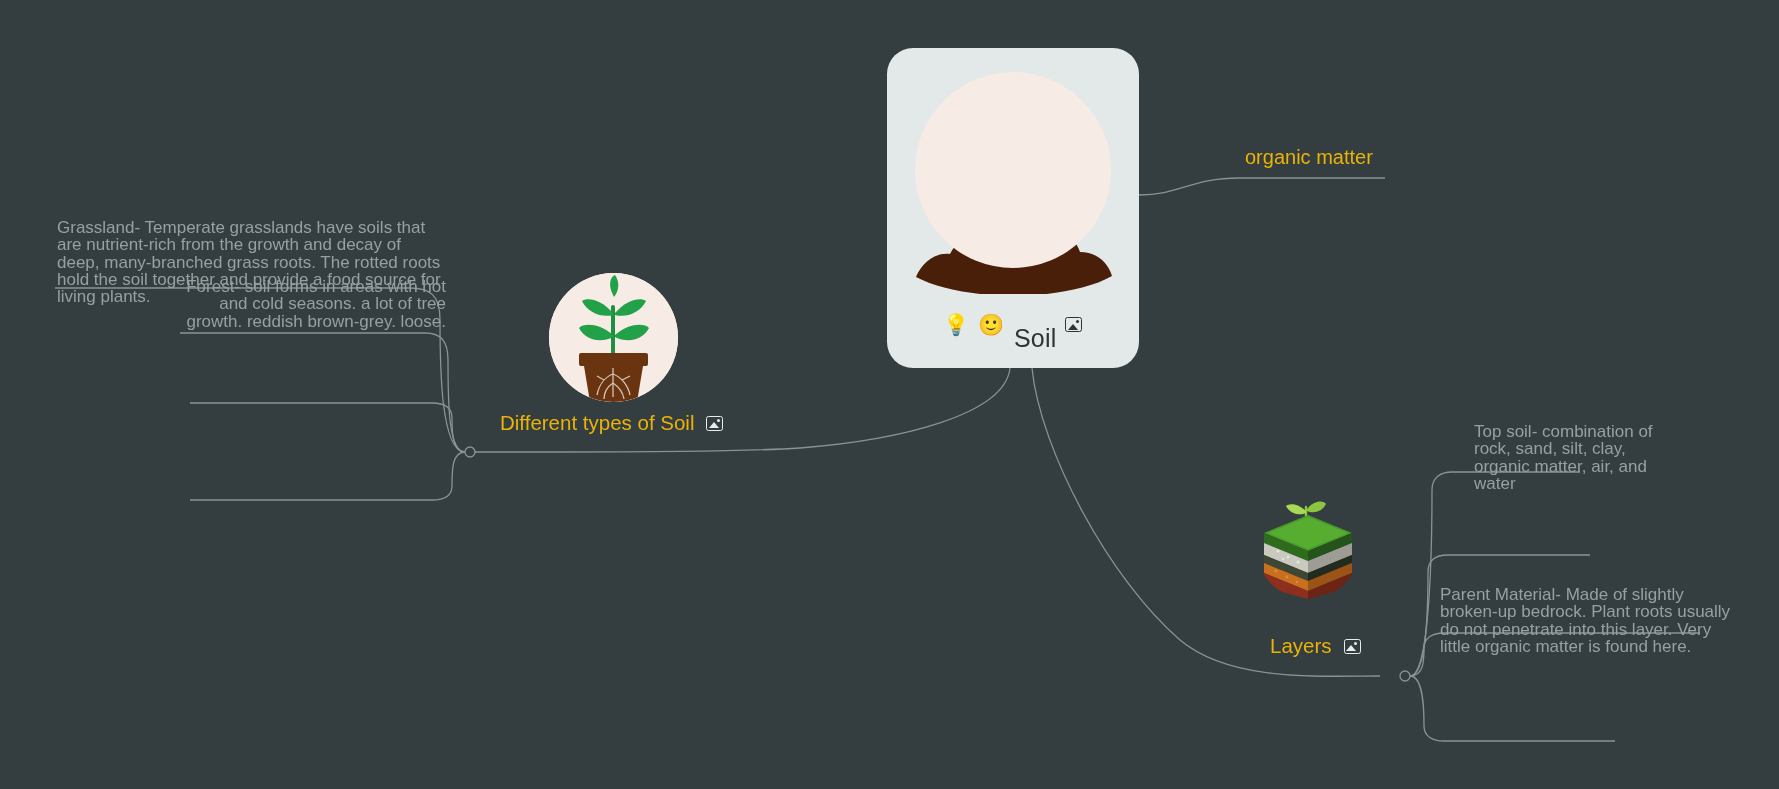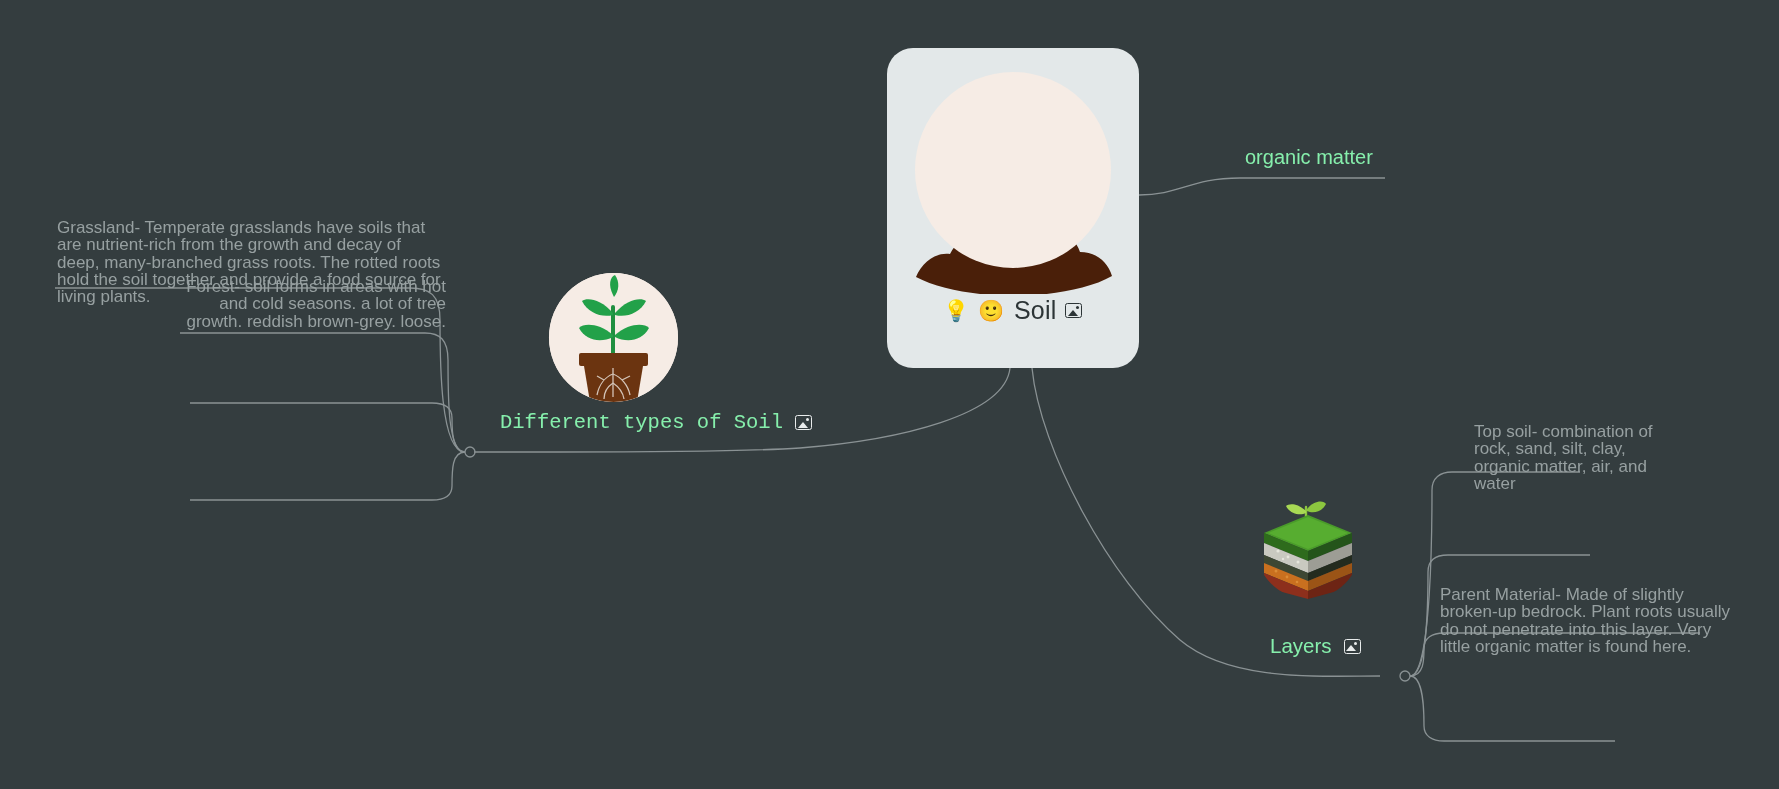--- a/index.html
+++ b/index.html
@@ -102,7 +102,7 @@
     display: flex;
     align-items: center;
     gap: 12px;
-    color: #86efac;
+    color: #eab308;
     font-size: 20.5px;
     white-space: nowrap;
   }

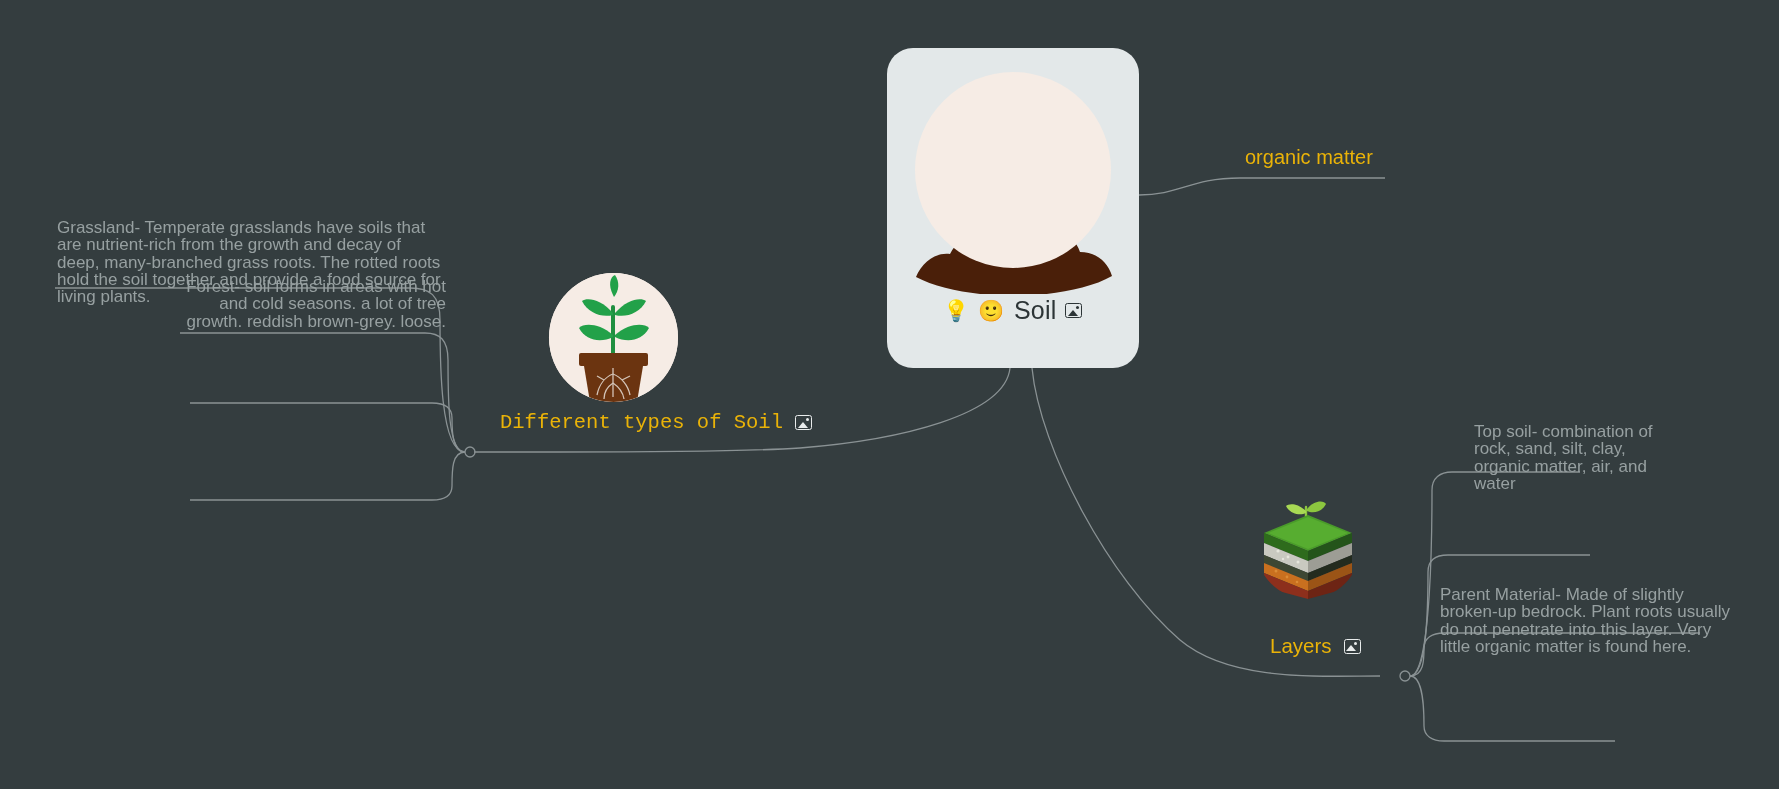--- a/index.html
+++ b/index.html
@@ -66,7 +66,7 @@
     line-height: 1;
   }
   .central-title .emoji { font-size: 21px; }
-  .title-text { letter-spacing: .2px; }
+  .title-text { letter-spacing: .2px; margin-top: 28px; }
 
   
   .img-icon {

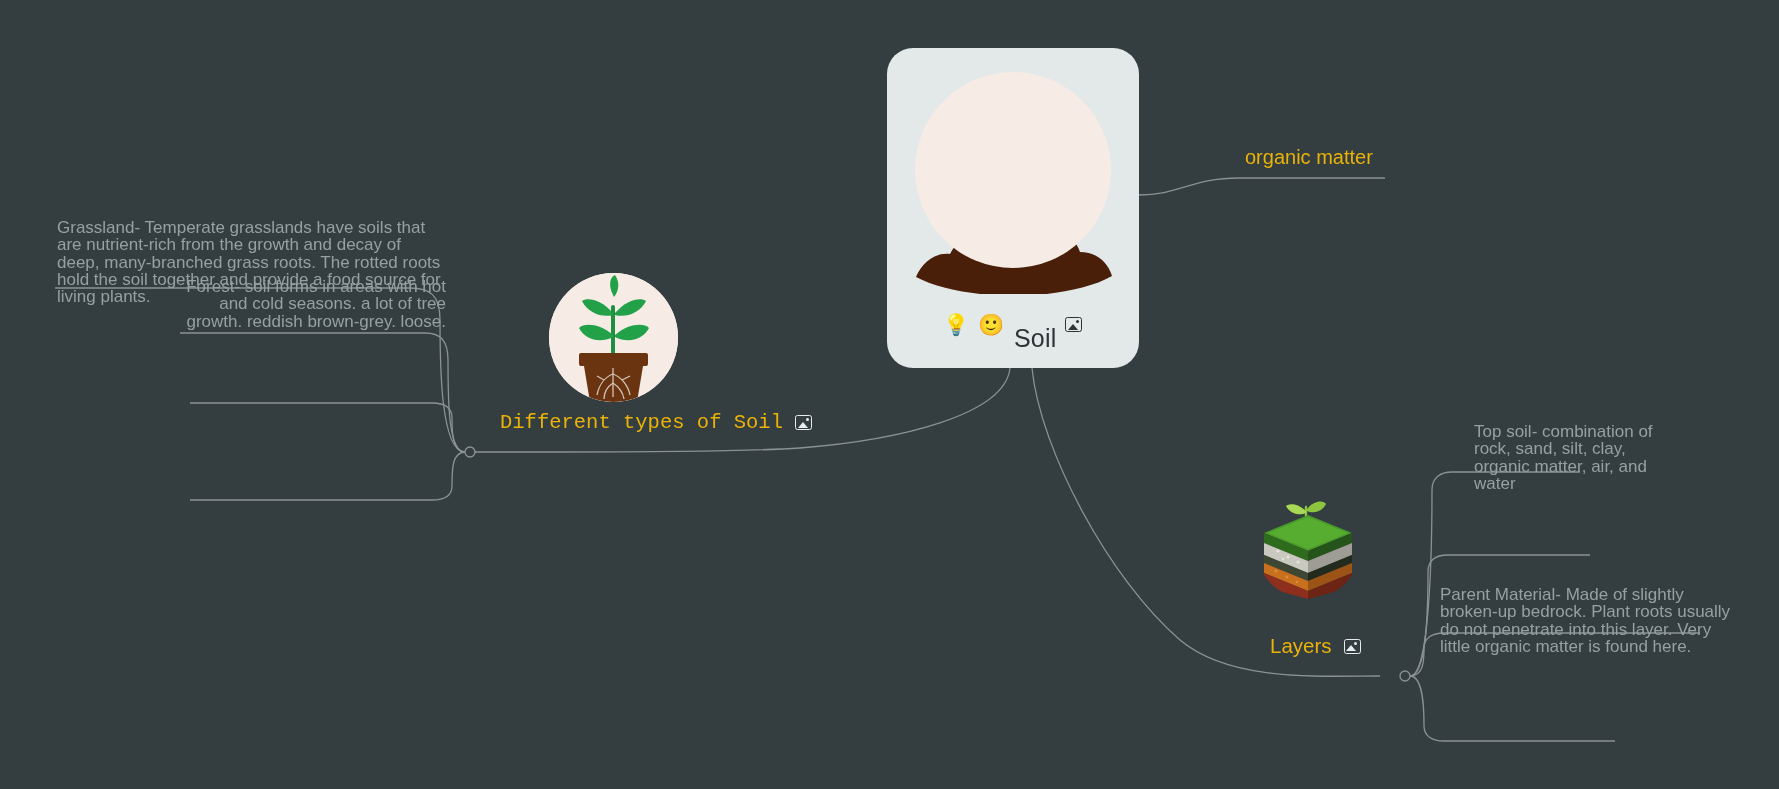--- a/index.html
+++ b/index.html
@@ -109,7 +109,7 @@
   .branch-label .img-icon { color: #e9ecec; }
 
   #label-organic { left: 1245px; top: 146px; font-size: 20px; }
-  #label-types   { left: 500px;  top: 411px; font-family: Liberation Mono, monospace; }
+  #label-types   { left: 500px;  top: 411px; }
   #label-layers  { left: 1262px; top: 634px; margin-left: 8px; }
 
   

